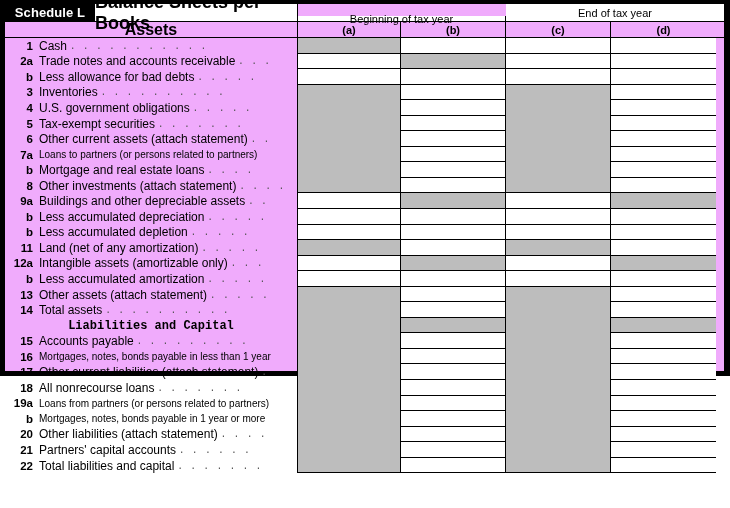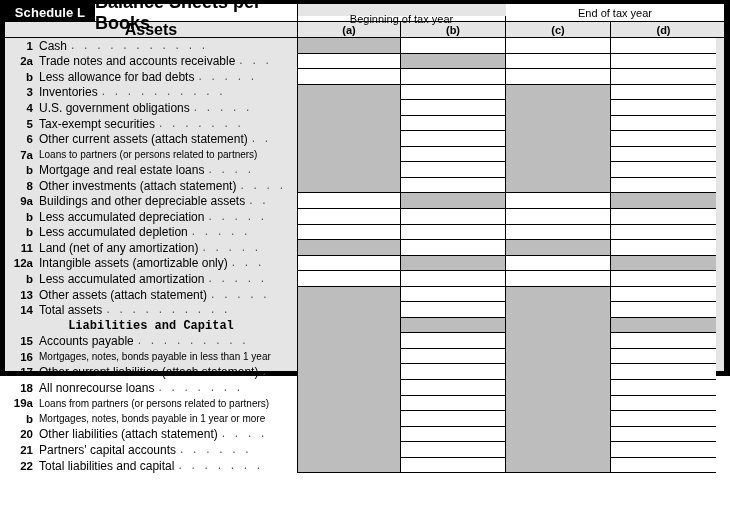--- a/index.html
+++ b/index.html
@@ -17,7 +17,7 @@
   #form {
     position: relative;
     width: 730px; height: 376px;
-    background: #e5e5e5;
+    background: #f0abfc;
     border-left: 5px solid #000;
     border-right: 6px solid #000;
     border-top: 4px solid #000;

